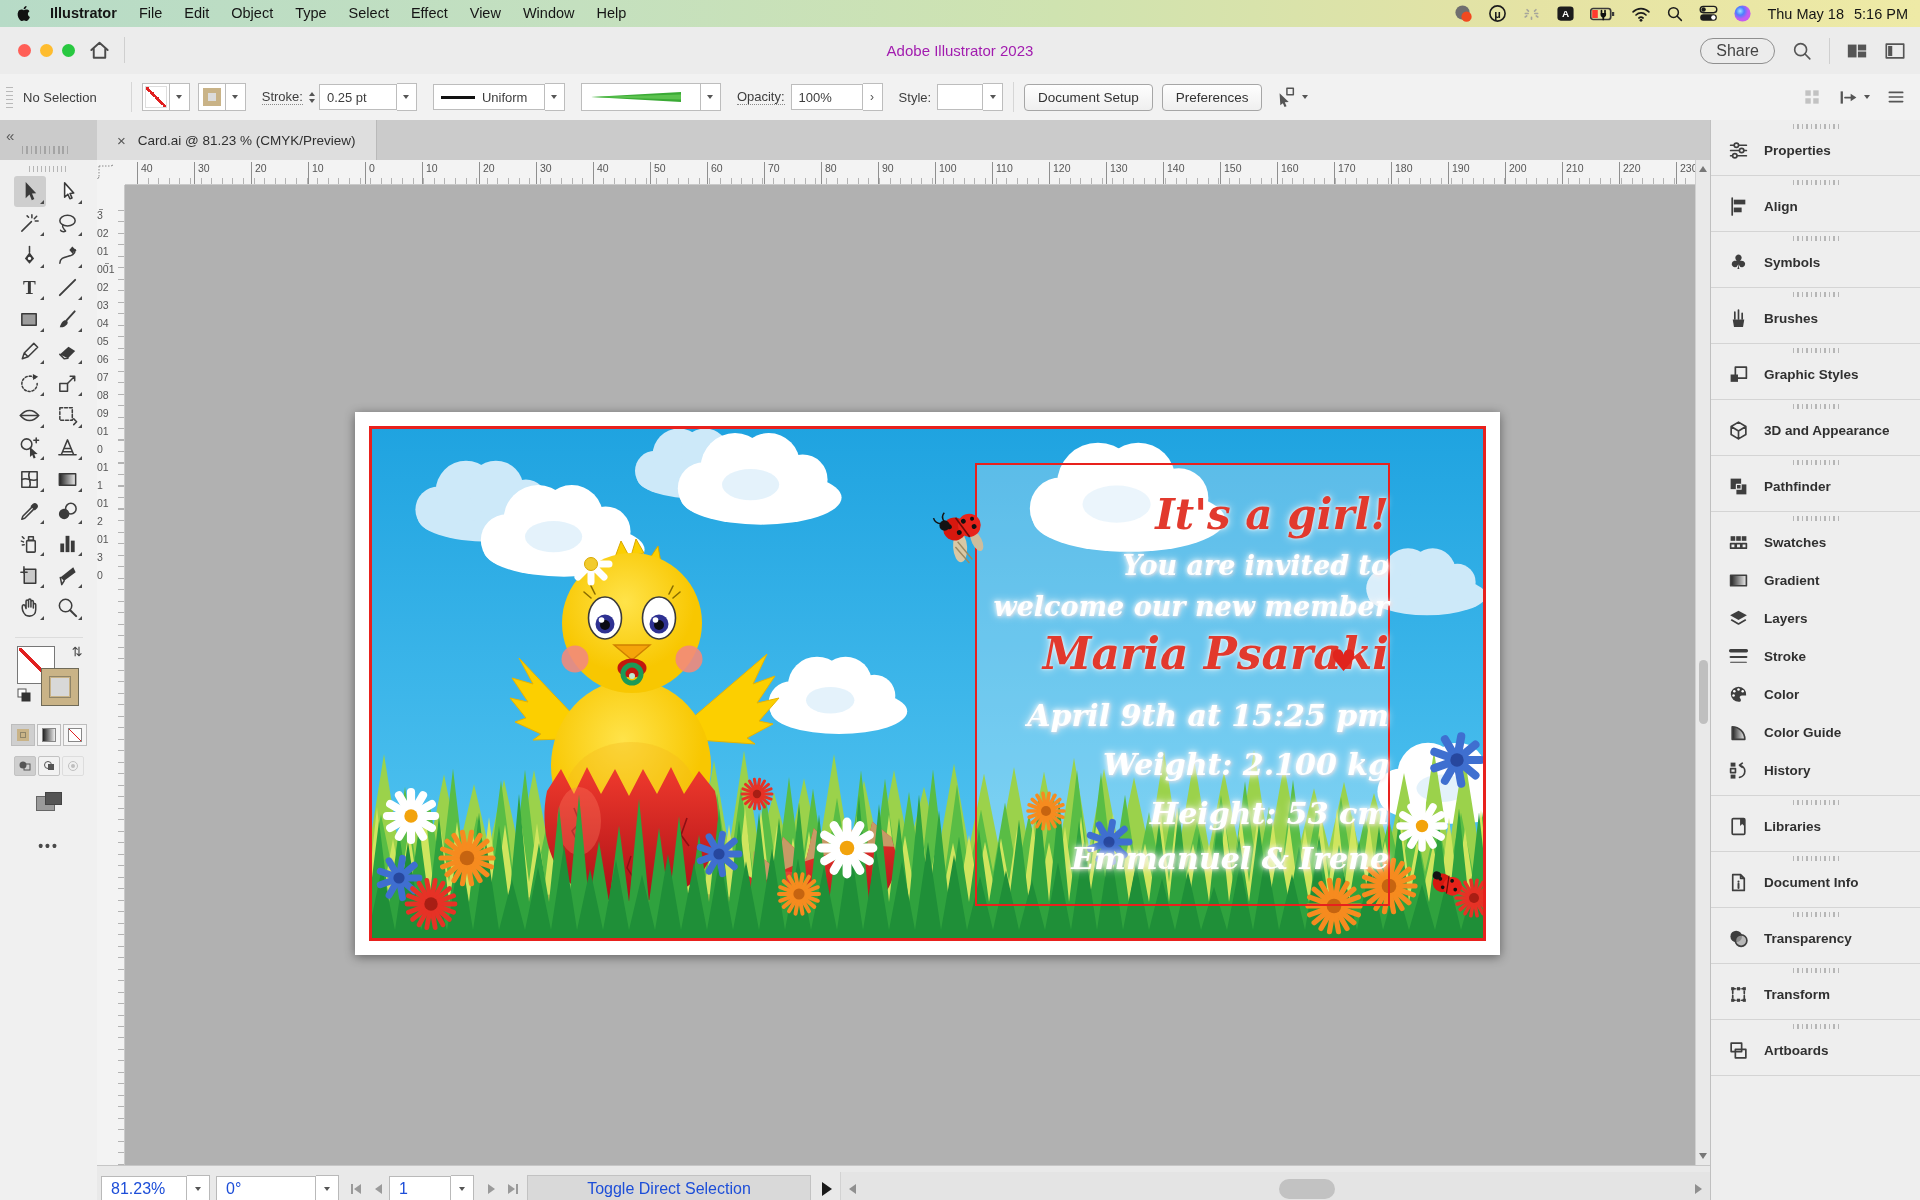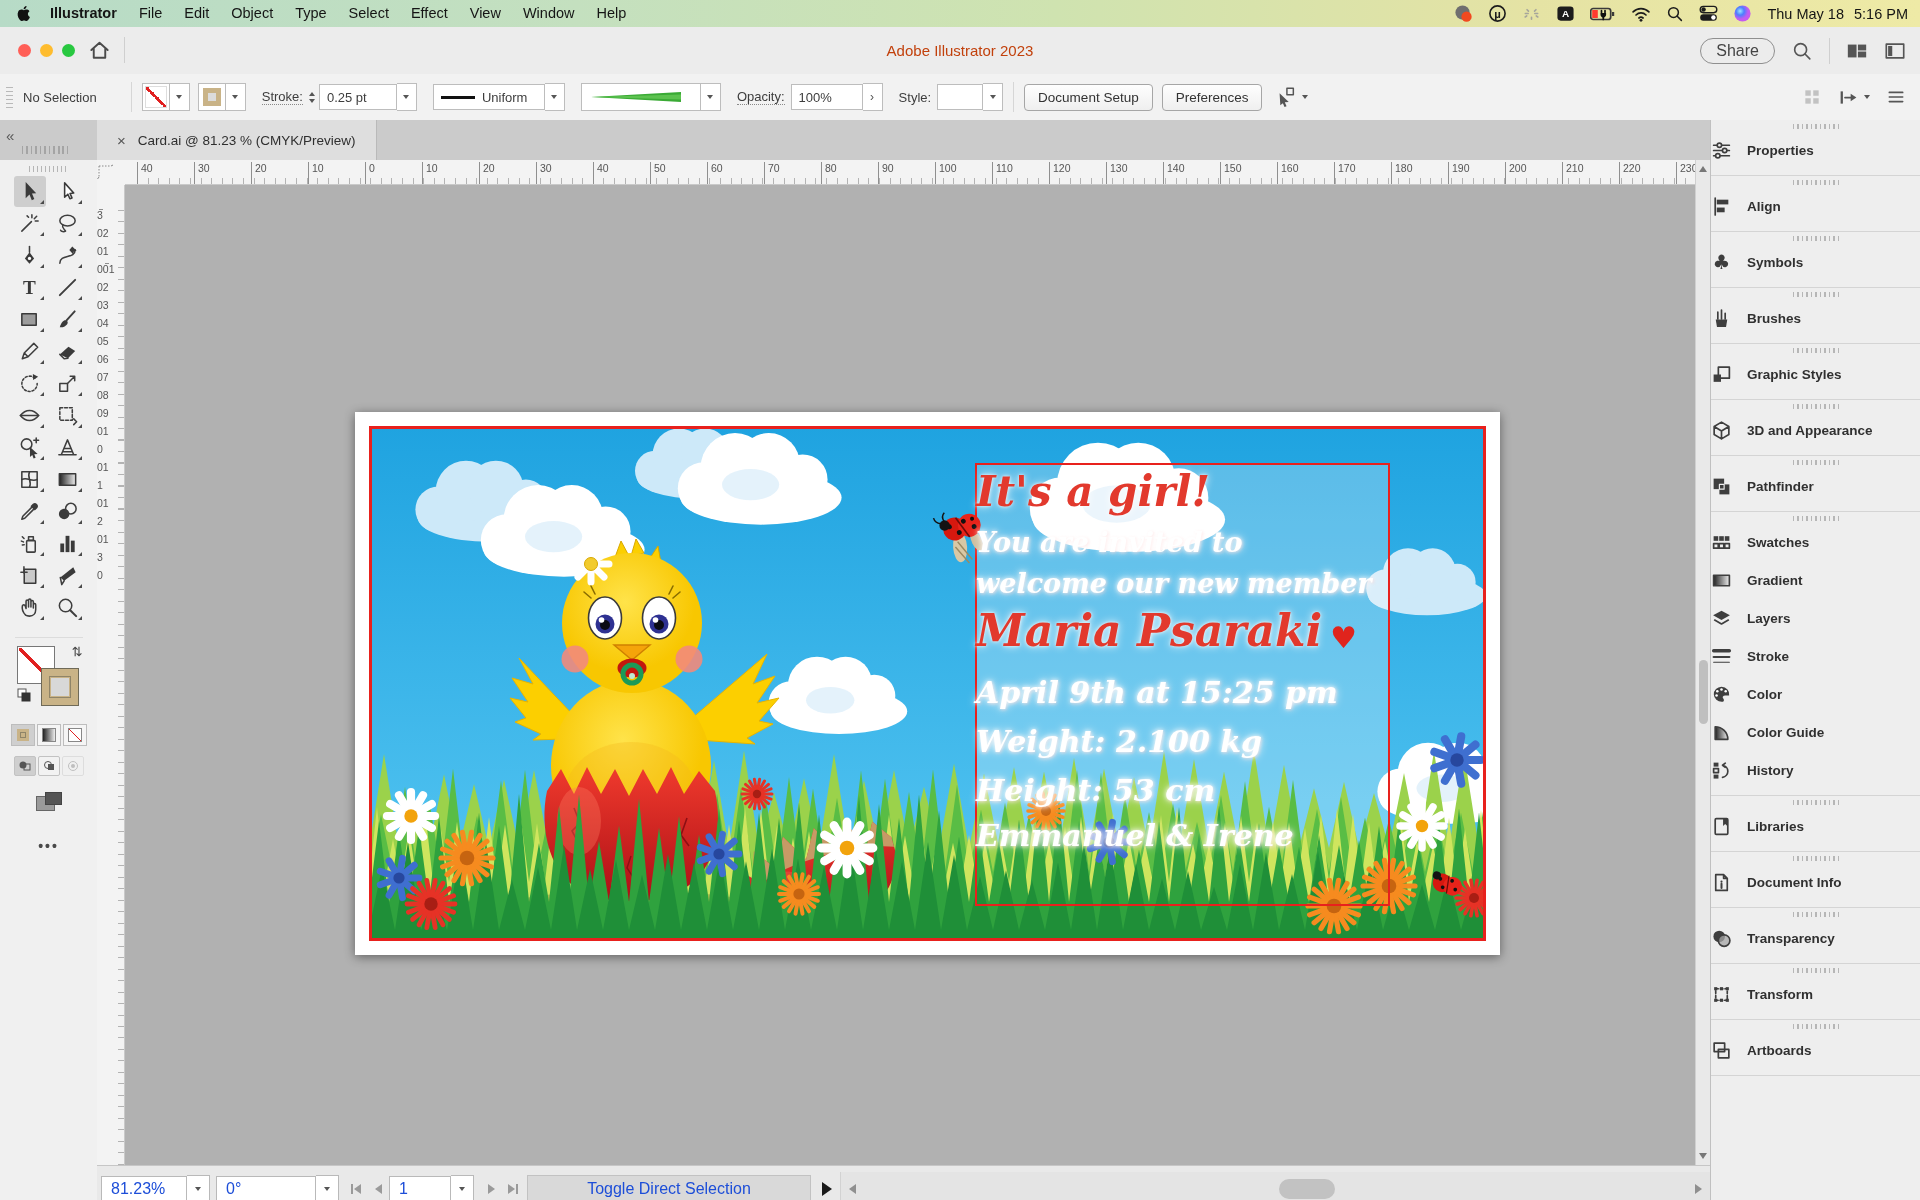--- a/index.html
+++ b/index.html
@@ -27,7 +27,7 @@
   #homebtn{position:absolute;left:88px;top:12px;}
   .tdiv{position:absolute;top:10px;width:1px;height:26px;background:#cfcfcf;}
   #ttitle{position:absolute;left:0;right:0;top:0;height:47px;display:flex;align-items:center;justify-content:center;
-    font-size:15px;color:#c2410c;}
+    font-size:15px;color:#a21caf;}
   #tright{position:absolute;right:14px;top:0;height:47px;display:flex;align-items:center;gap:16px;}
   #sharebtn{border:1.5px solid #8f8f8f;border-radius:15px;padding:3px 15px;font-size:16px;color:#444;background:transparent;}
 

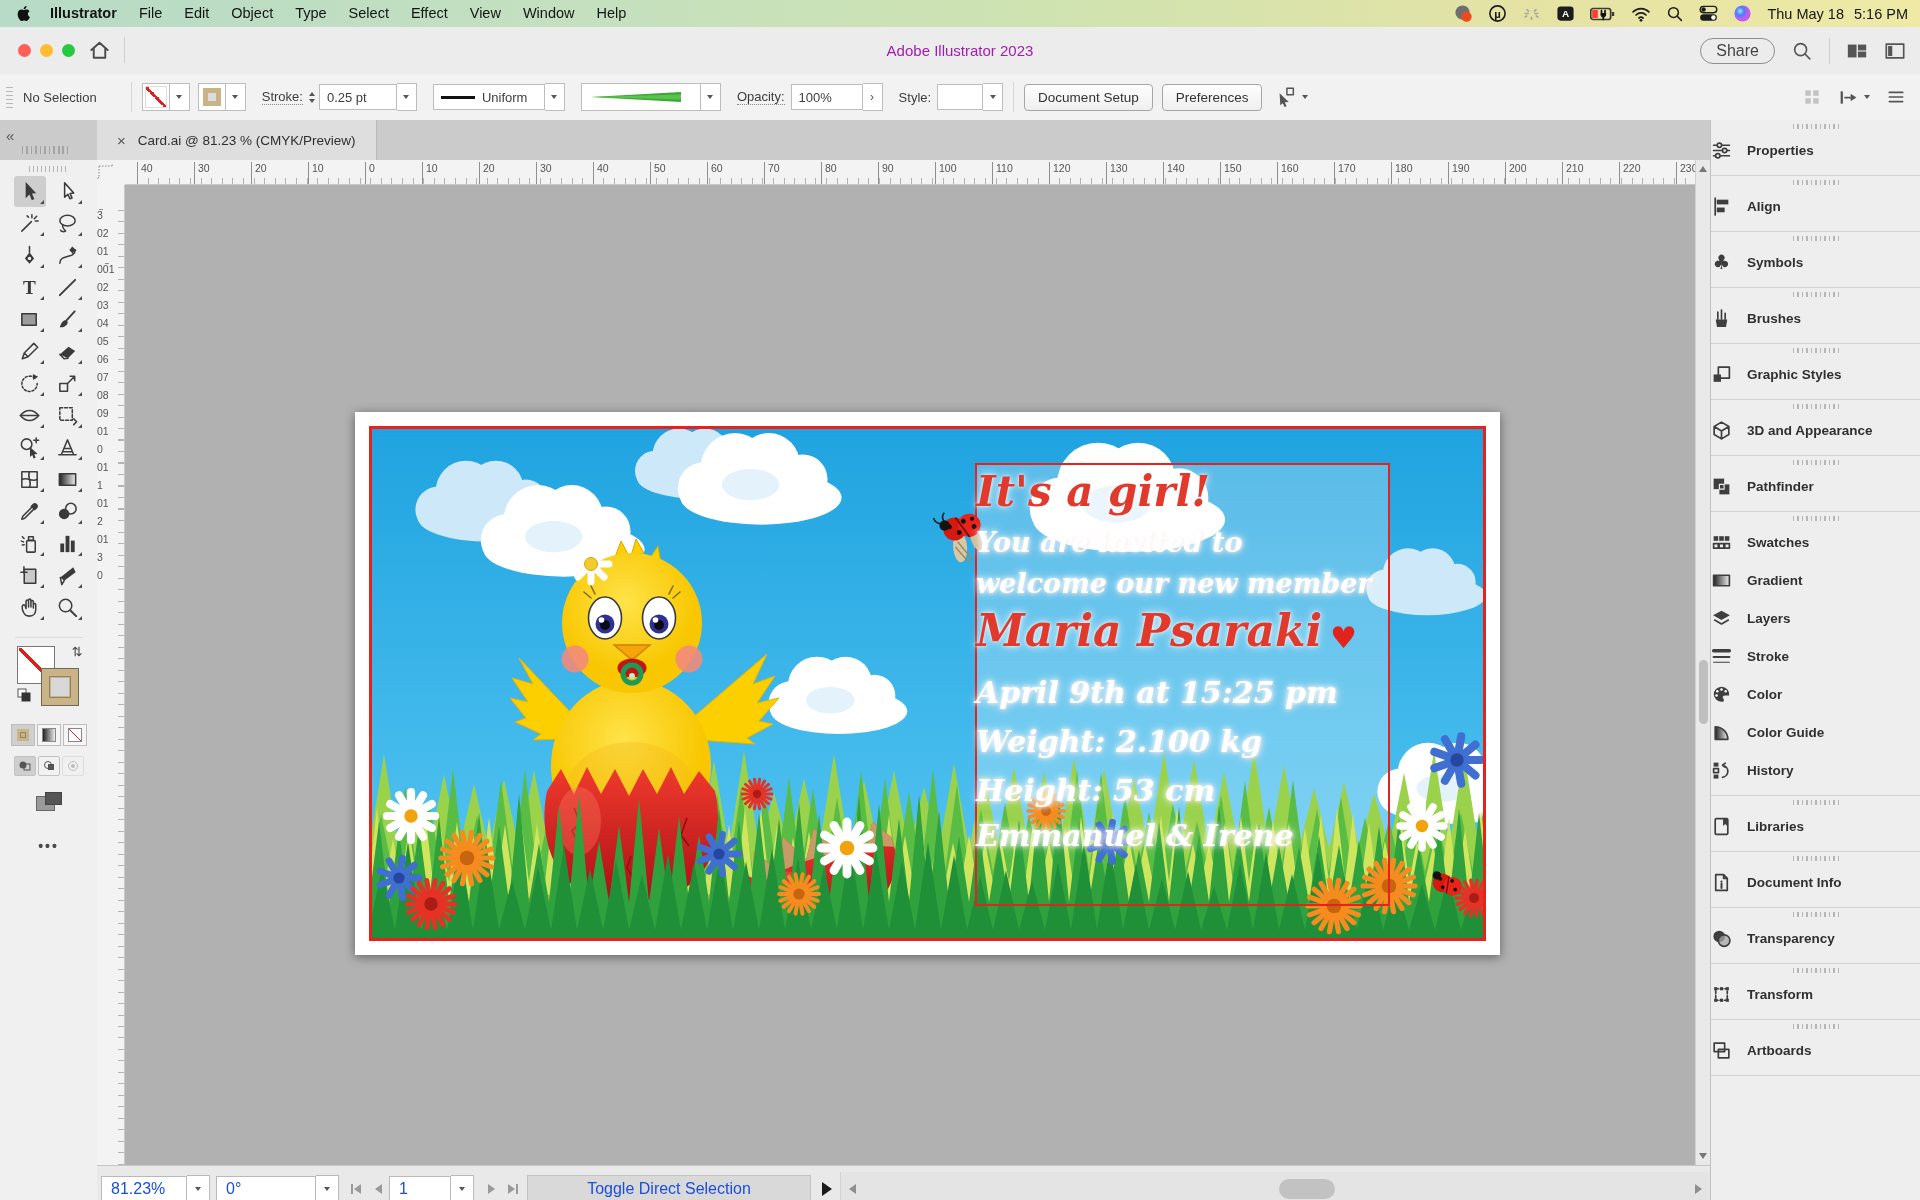--- a/index.html
+++ b/index.html
@@ -157,7 +157,7 @@
   .pgroup{border-bottom:1px solid #d4d4d4;padding:3px 0 6px;position:relative;}
   .pgroup::before{content:"";position:absolute;top:4px;left:50%;transform:translateX(-50%);width:46px;height:5px;
      background:repeating-linear-gradient(90deg,#b6b6b6 0 1.5px,transparent 1.5px 4.5px);}
-  .pitem{display:flex;align-items:center;gap:15px;height:38px;margin-top:8px;}
+  .pitem{display:flex;align-items:center;gap:15px;height:38px;padding-left:17px;margin-top:8px;}
   .pitem + .pitem{margin-top:0;}
   .plabel{font-size:13.5px;font-weight:600;color:#303030;}
 </style>

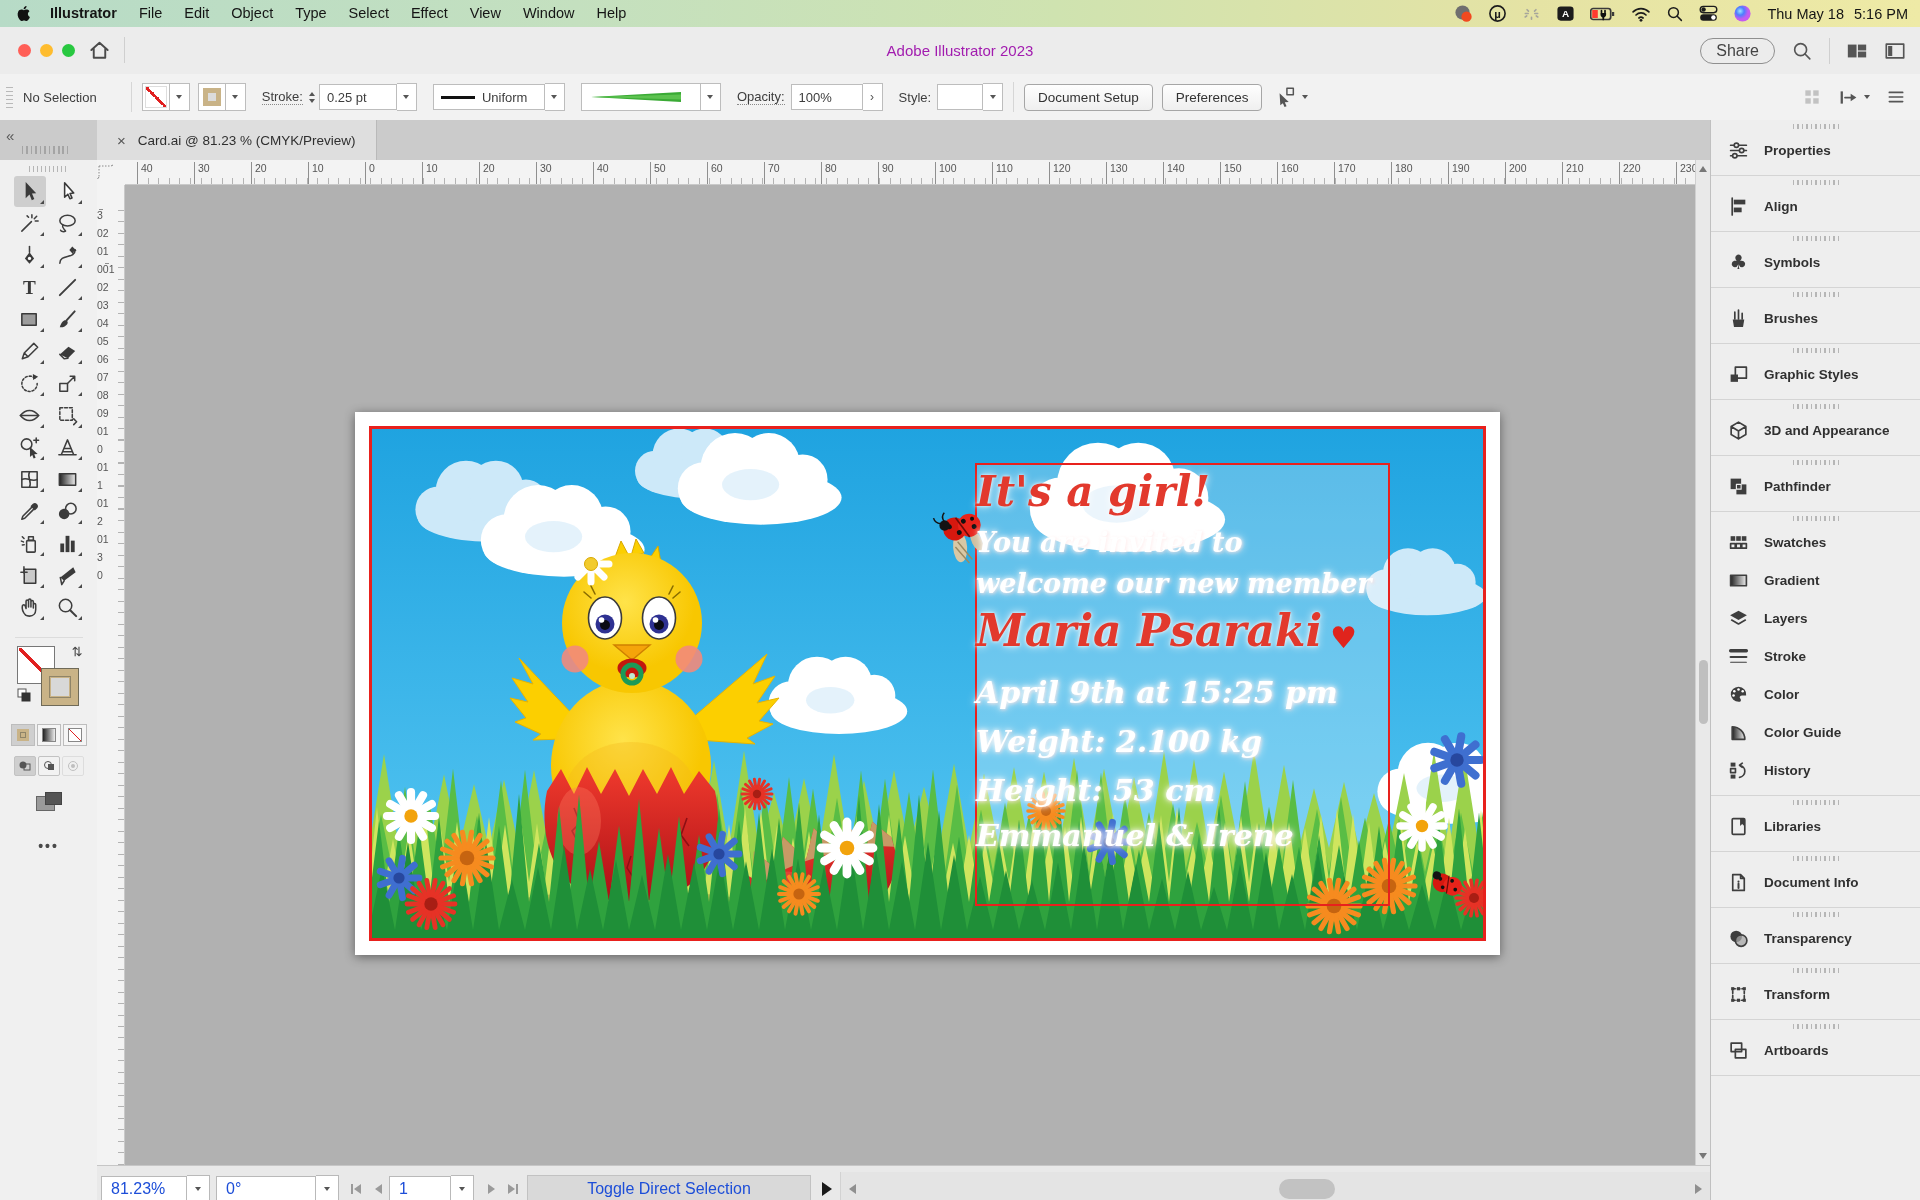--- a/index.html
+++ b/index.html
@@ -114,7 +114,7 @@
   #cardsvg{position:absolute;left:14px;top:14px;}
 
   
-  #cardtext{position:absolute;left:621px;top:40px;width:413px;height:441px;text-align:left;
+  #cardtext{position:absolute;left:621px;top:63px;width:413px;height:441px;text-align:right;
      font-family:"DejaVu Serif",serif;font-style:italic;font-weight:bold;color:#fff;
      text-shadow:0 0 10px rgba(255,255,255,.95),0 0 4px rgba(255,255,255,.85),1px 1px 3px rgba(255,150,150,.35);}
   #cardtext .red{color:#e2392d;text-shadow:0 0 9px rgba(255,255,255,.95),0 0 3px rgba(255,255,255,.8);}

